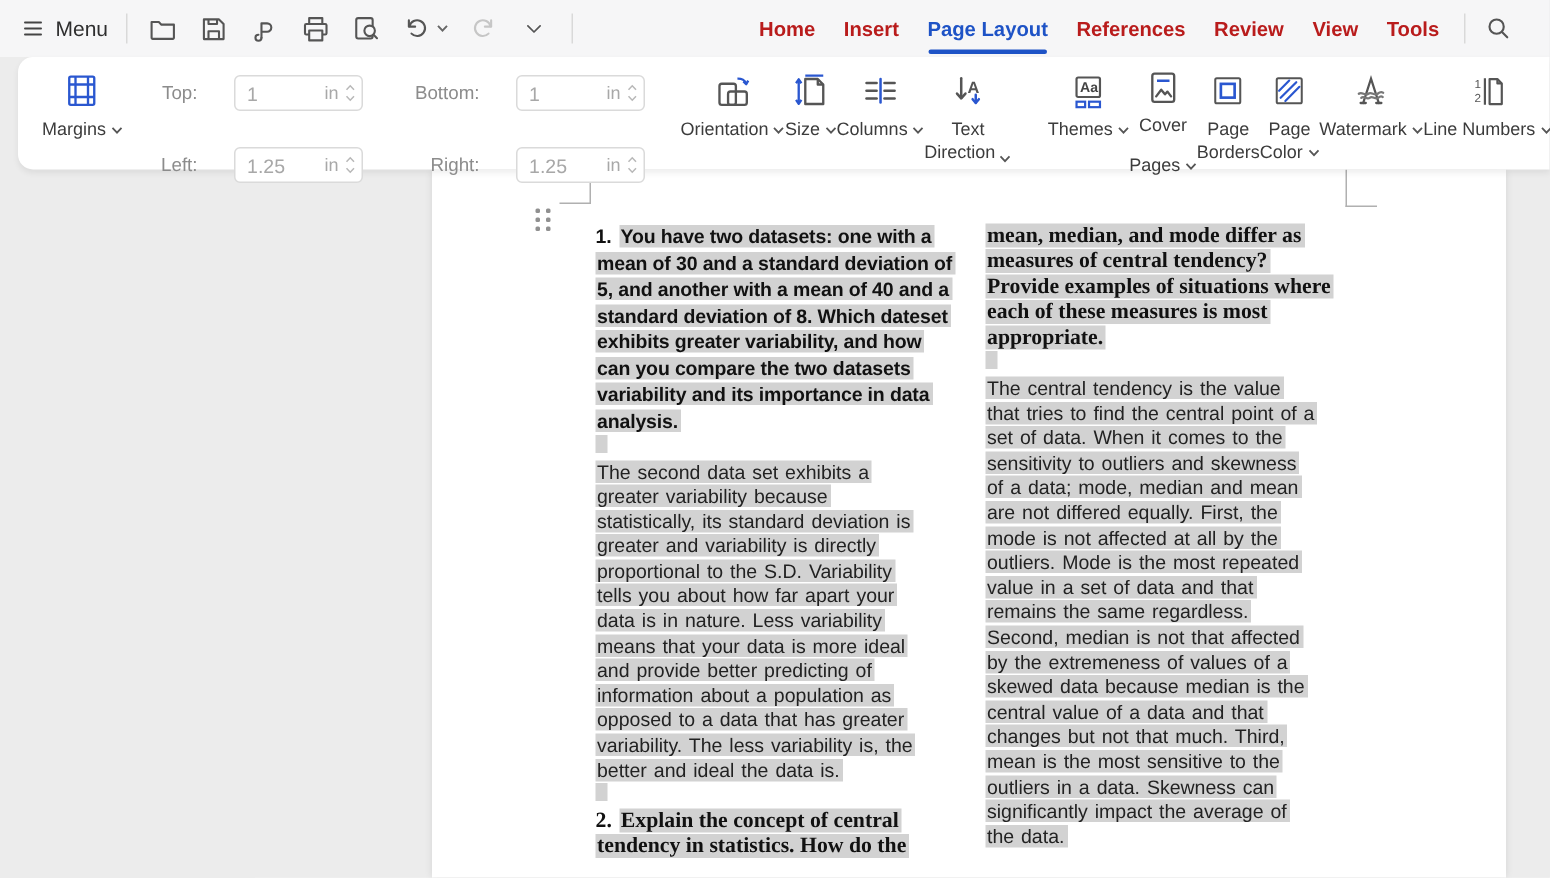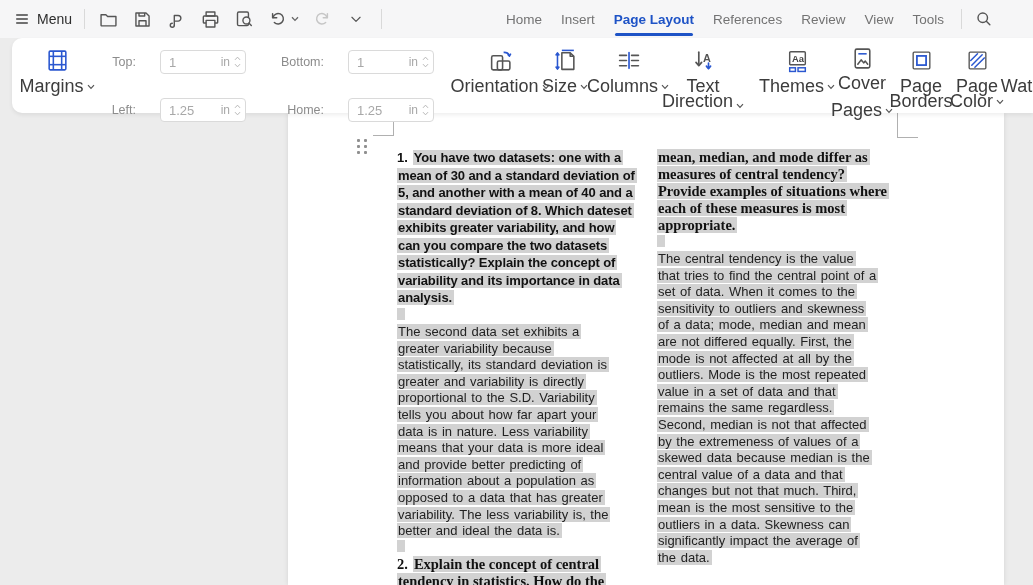--- a/index.html
+++ b/index.html
@@ -19,8 +19,8 @@
   .undo-wrap { display:flex; align-items:center; gap:2px; }
   .tiny-caret { color:#666; }
   .tabs { display:flex; align-items:center; gap:19px; margin-left:112px; height:38px; }
-  .tab { position:relative; font-size:13.5px; color:#737373; height:38px;
-         display:flex; align-items:center; cursor:default; white-space:nowrap; }
+  .tab { position:relative; font-size:13.5px; color:#b91c1c; height:38px;
+         display:flex; align-items:center; cursor:default; white-space:nowrap;font-weight:bold; }
   .tab.active { color:#1e53c6; font-weight:bold; }
   .tab.active::after { content:""; position:absolute; left:1px; right:1px; bottom:2px;
                        height:3px; border-radius:2px; background:#1e53c6; }

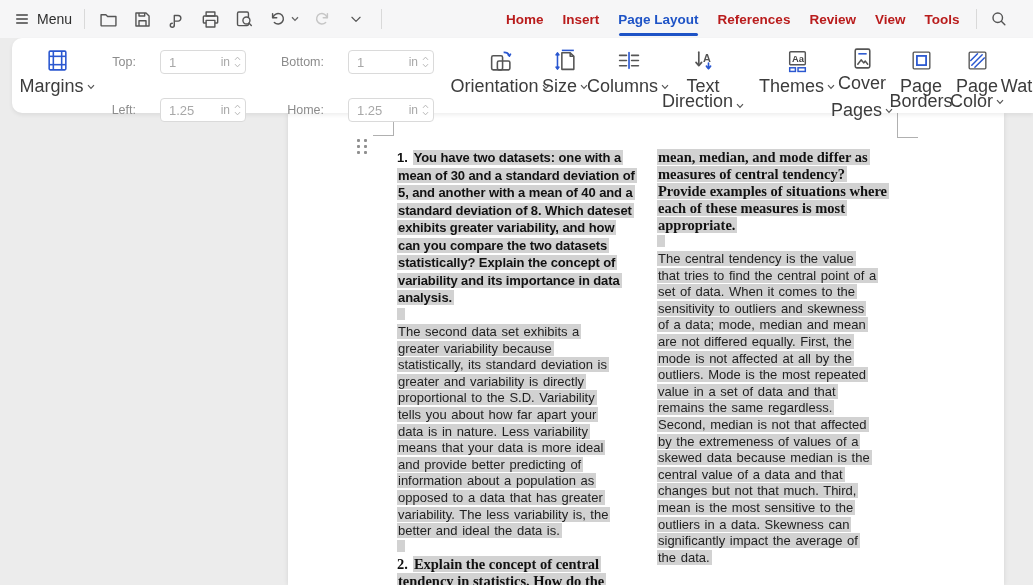--- a/index.html
+++ b/index.html
@@ -34,7 +34,7 @@
   .rbtn { display:flex; flex-direction:column; align-items:center; padding-top:8px;
           cursor:default; }
   .rbtn .icon-slot { height:28px; display:flex; align-items:center; justify-content:center; }
-  .rbtn .rlabel { margin-top:5px; font-size:18px; line-height:15px; color:#3c3c3c;
+  .rbtn .rlabel { margin-top:5px; font-size:12px; line-height:15px; color:#3c3c3c;
                   text-align:center; white-space:nowrap; display:flex; align-items:center;
                   gap:3px; }
   .caret-svg { width:8px; height:6px; color:#565656; flex:0 0 auto; }

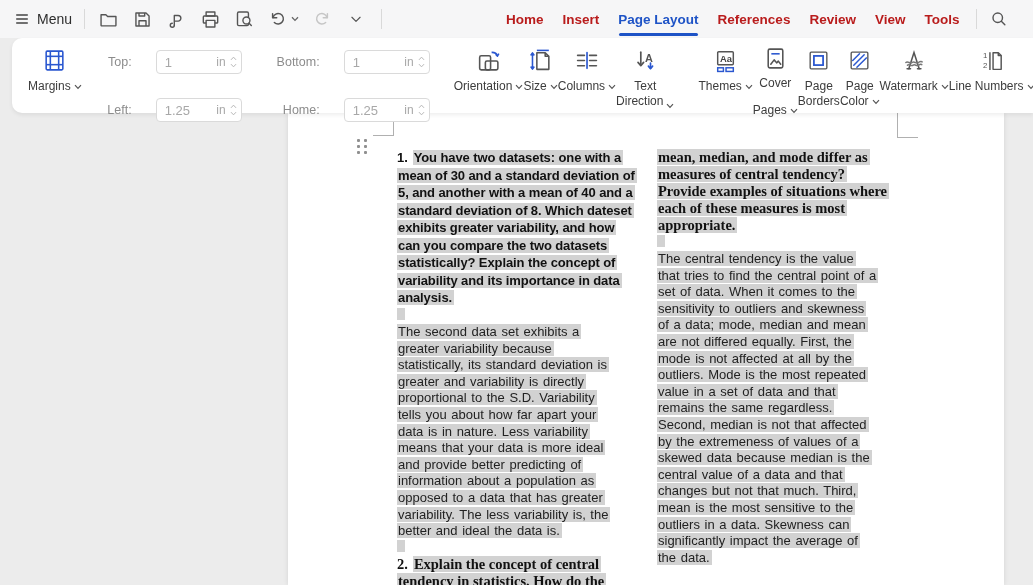--- a/index.html
+++ b/index.html
@@ -231,7 +231,7 @@
           </svg>
       </span>
     </div>
-    <span class="flabel">Home:</span>
+    <span class="flabel">Right:</span>
     <div class="fbox">
       <span class="fval">1.25</span>
       <span class="funit">in</span>

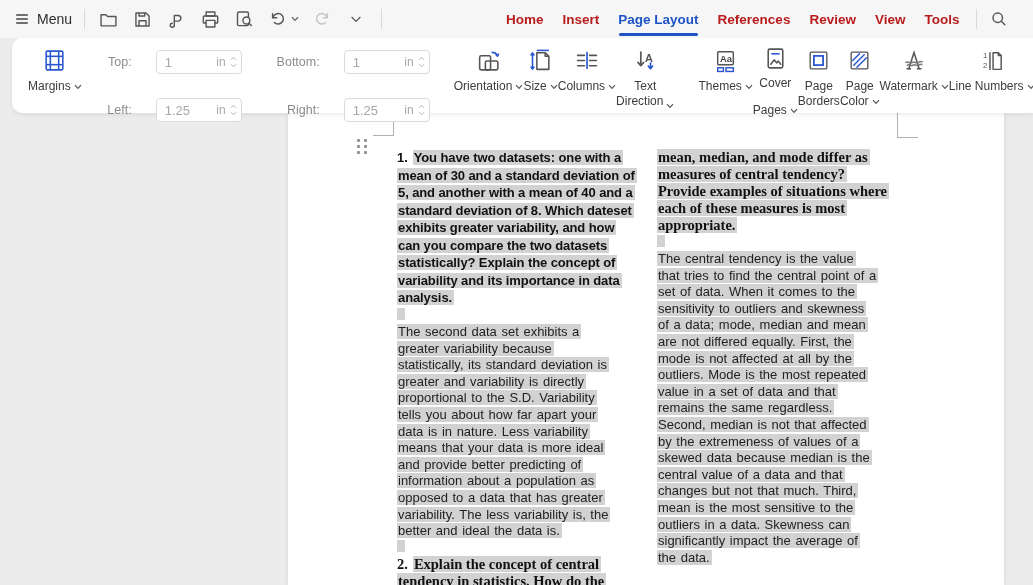--- a/index.html
+++ b/index.html
@@ -455,7 +455,6 @@
             <div class="line"><span class="hl">standard deviation of 8. Which dateset</span></div>
             <div class="line"><span class="hl">exhibits greater variability, and how</span></div>
             <div class="line"><span class="hl">can you compare the two datasets</span></div>
-            <div class="line"><span class="hl">statistically? Explain the concept of</span></div>
             <div class="line"><span class="hl">variability and its importance in data</span></div>
             <div class="line"><span class="hl">analysis.</span></div>
           </div>

